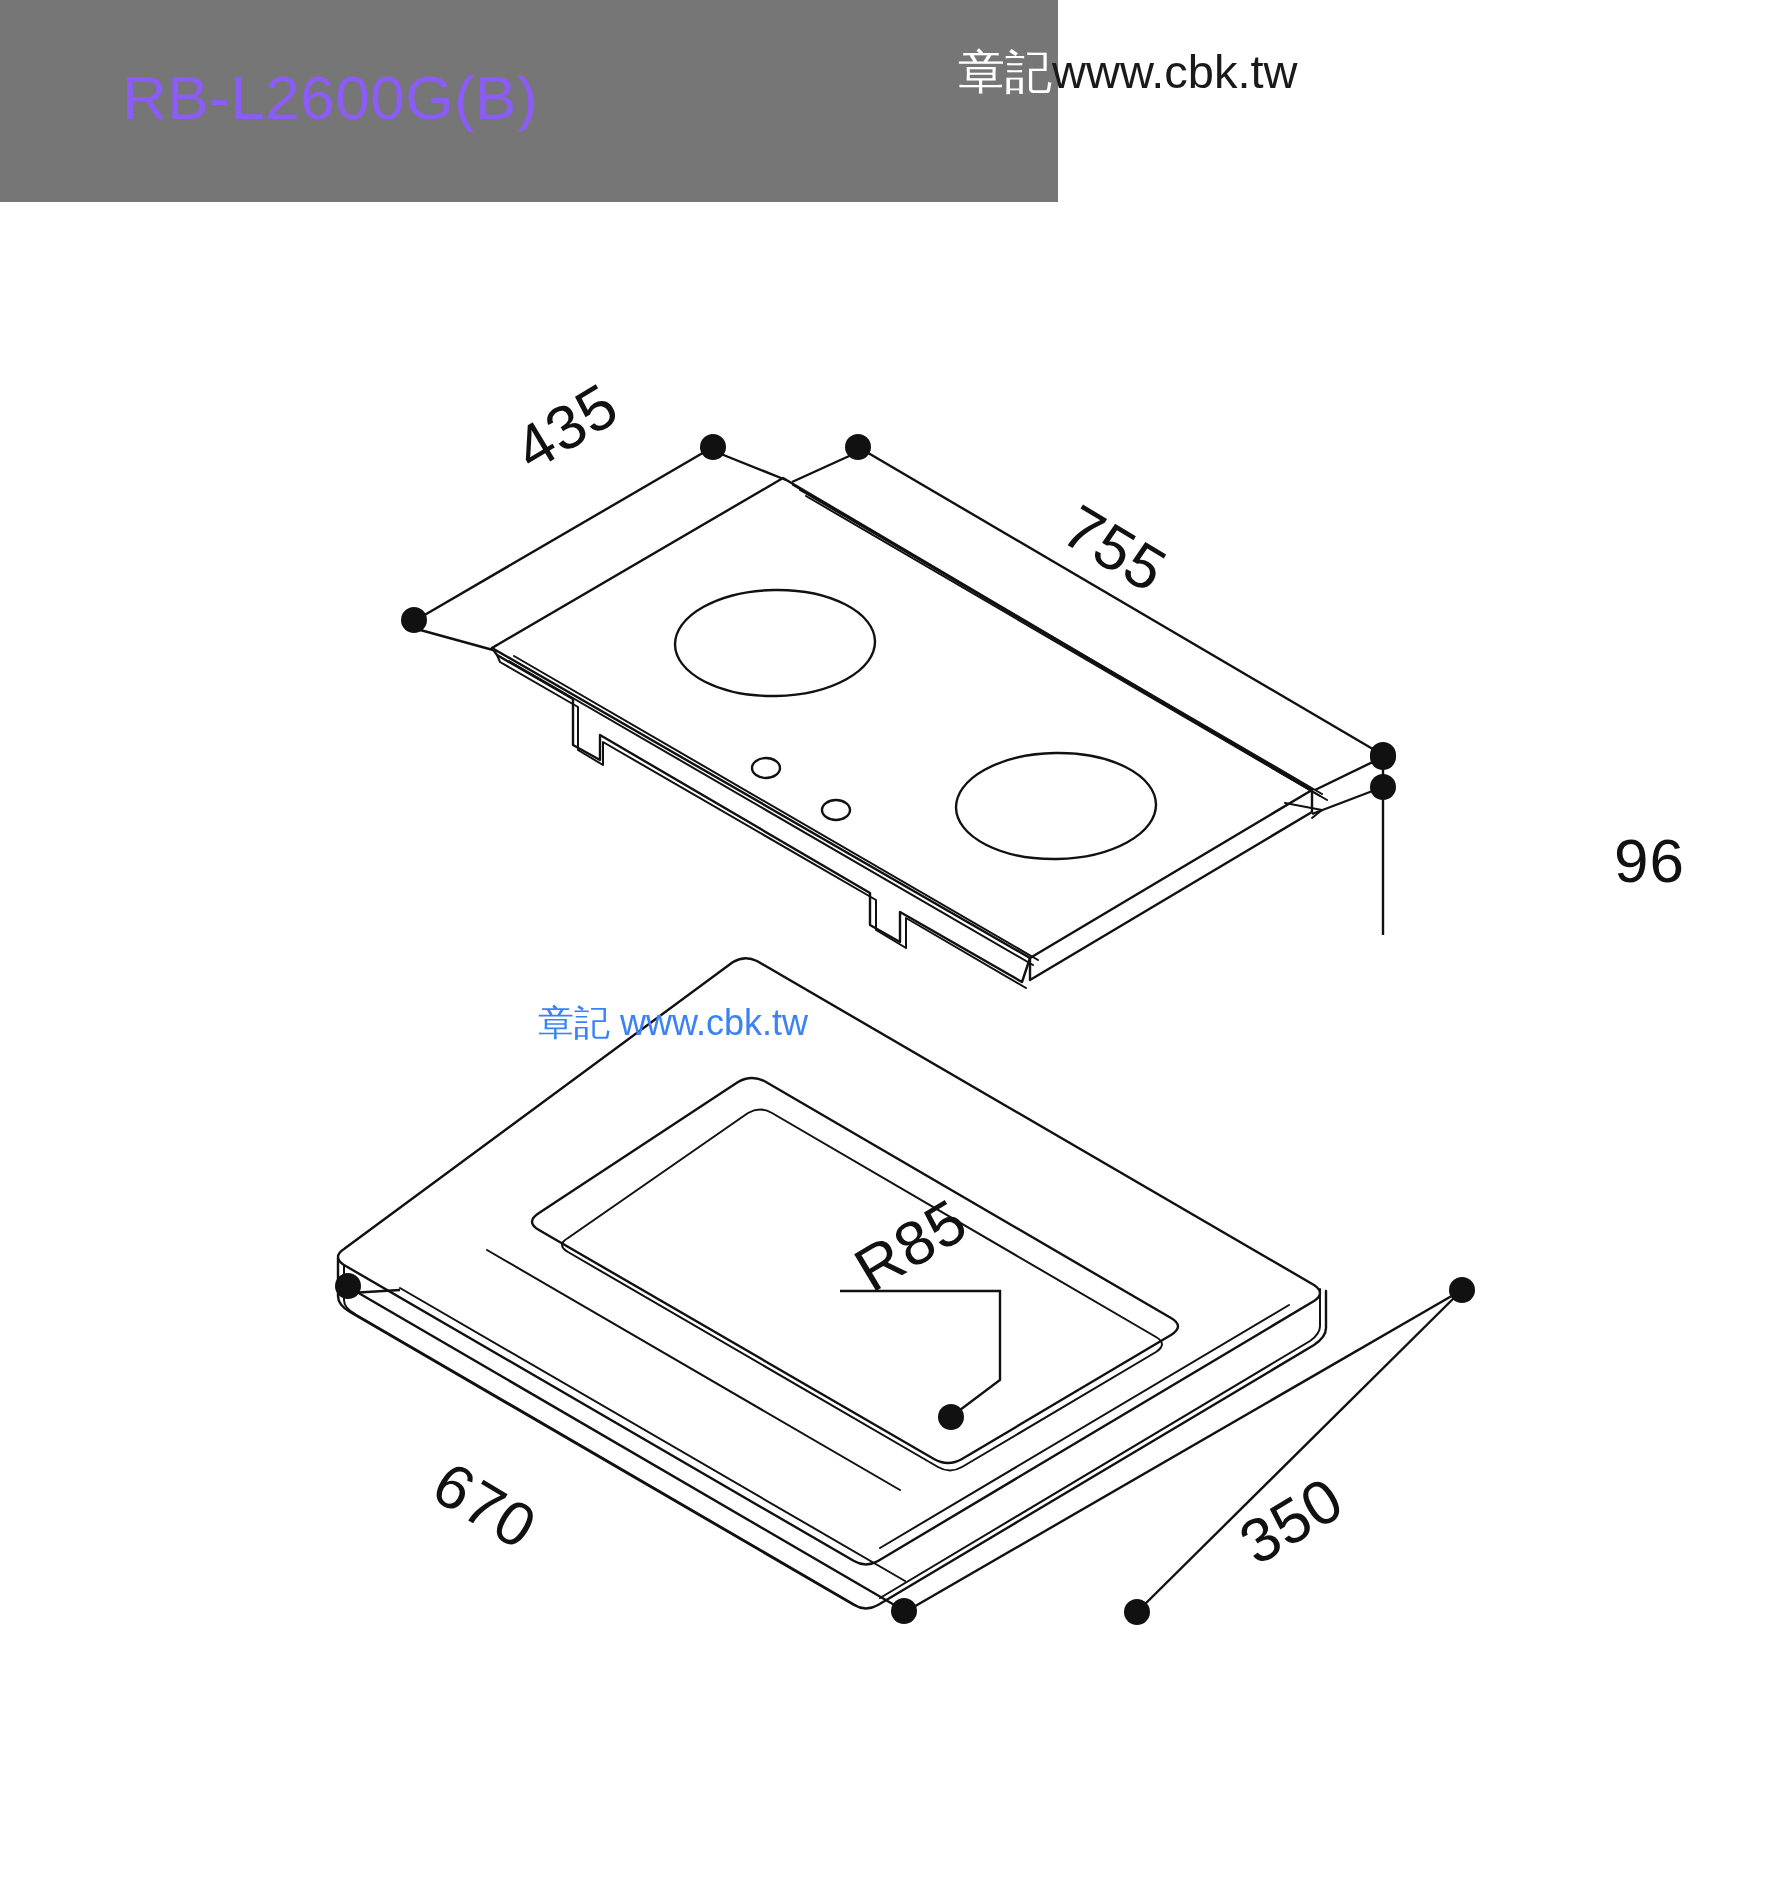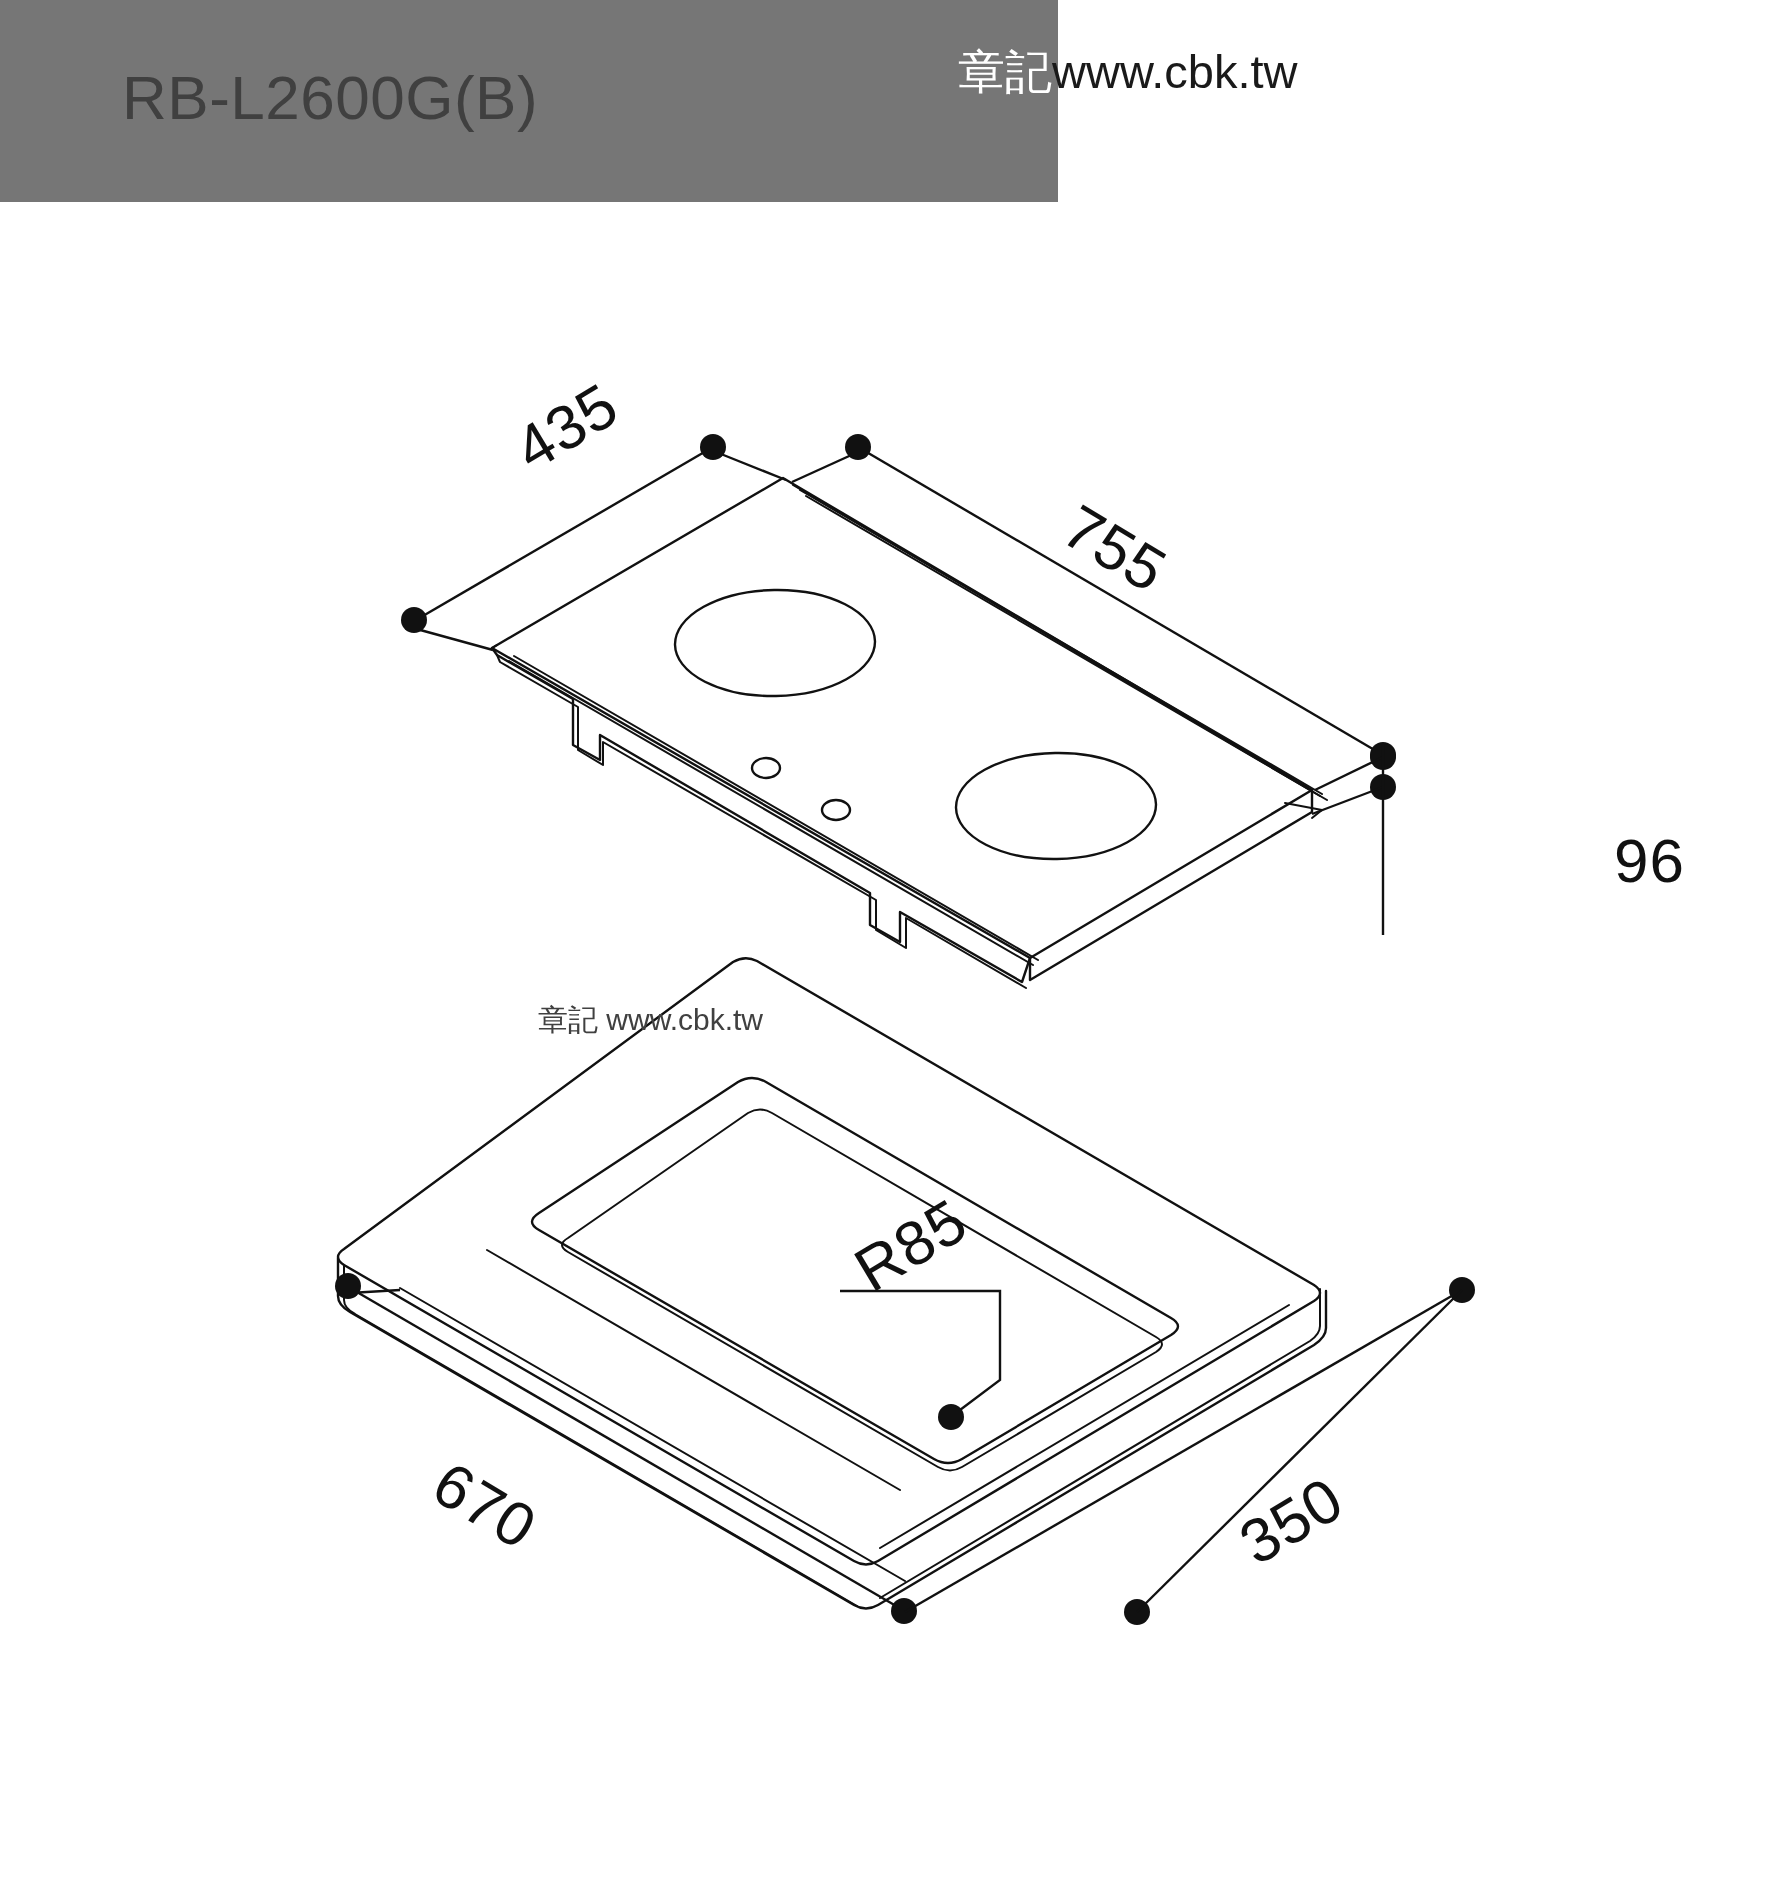--- a/index.html
+++ b/index.html
@@ -29,7 +29,7 @@
     left: 122px;
     top: 62px;
     font-size: 62px;
-    color: #404040;
+    color: #8b5cf6;
     letter-spacing: 0.5px;
     white-space: nowrap;
     font-weight: 400;

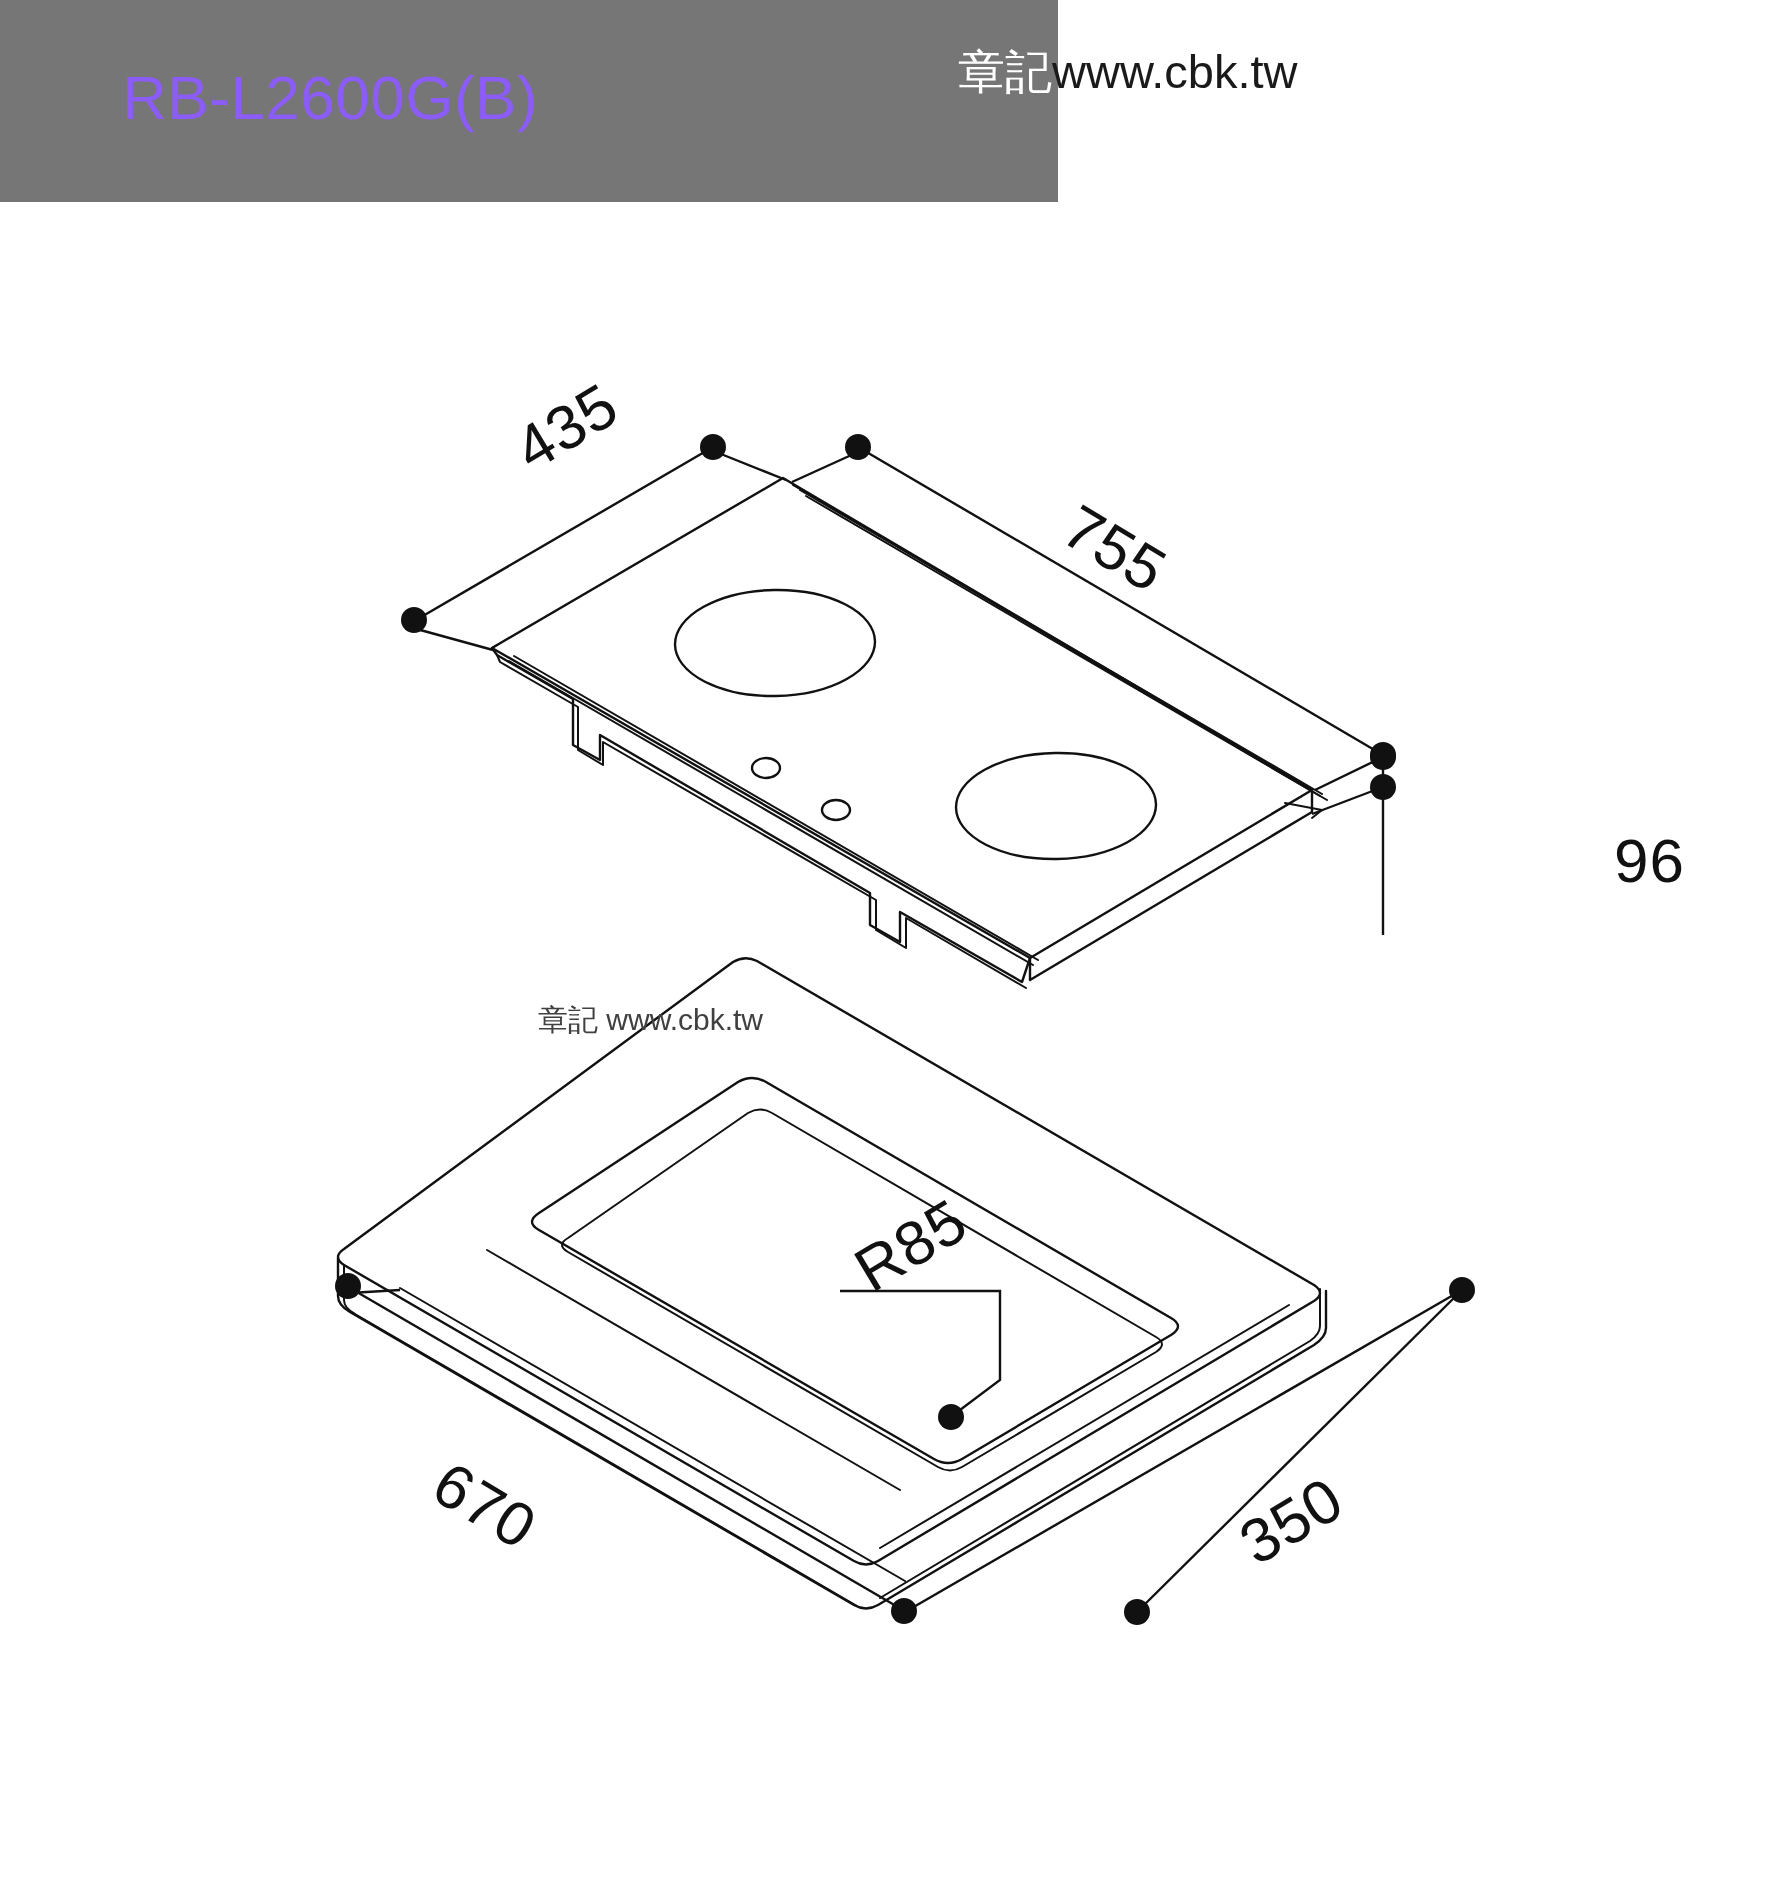--- a/index.html
+++ b/index.html
@@ -57,8 +57,8 @@
     position: absolute;
     left: 538px;
     top: 1005px;
-    font-size: 30px;
-    color: #404040;
+    font-size: 36px;
+    color: #3b82f6;
     white-space: nowrap;
     font-weight: 400;
     line-height: 1;

